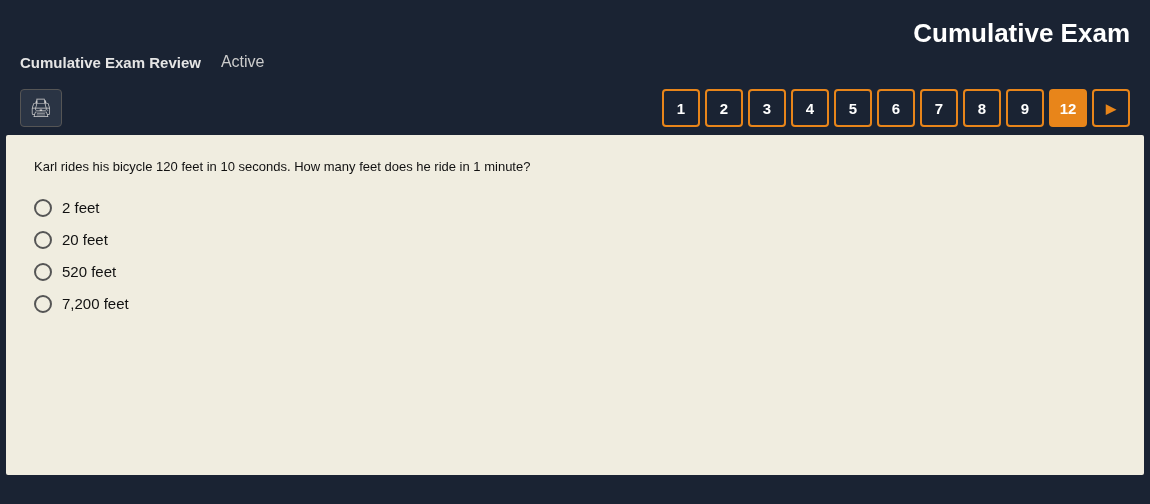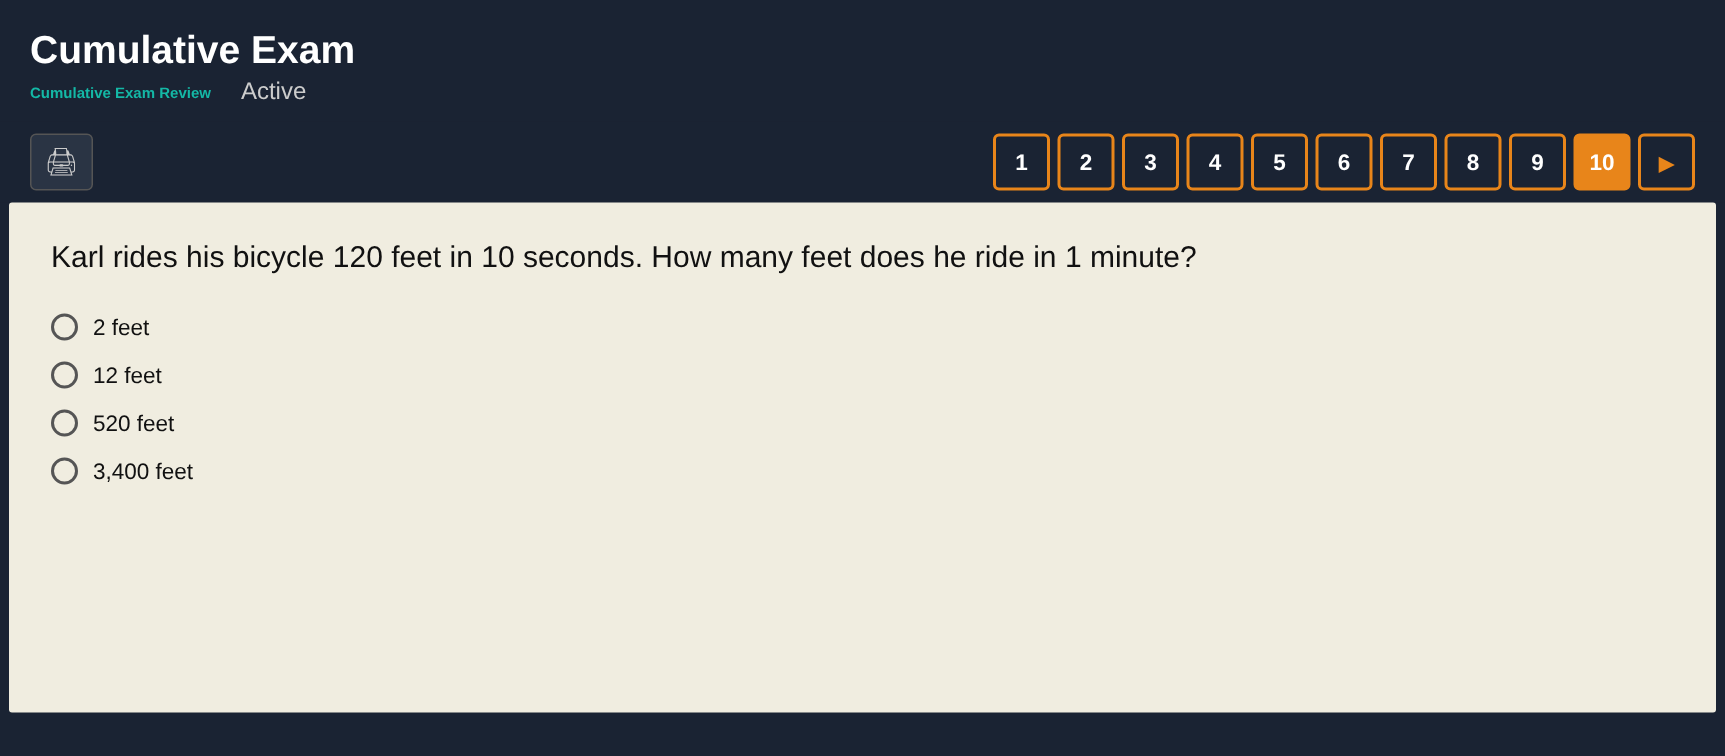--- a/index.html
+++ b/index.html
@@ -15,6 +15,7 @@
     .header {
       background-color: #1a2333;
       padding: 18px 20px 10px 20px;
+      text-align: right;
     }
 
     .header-title {

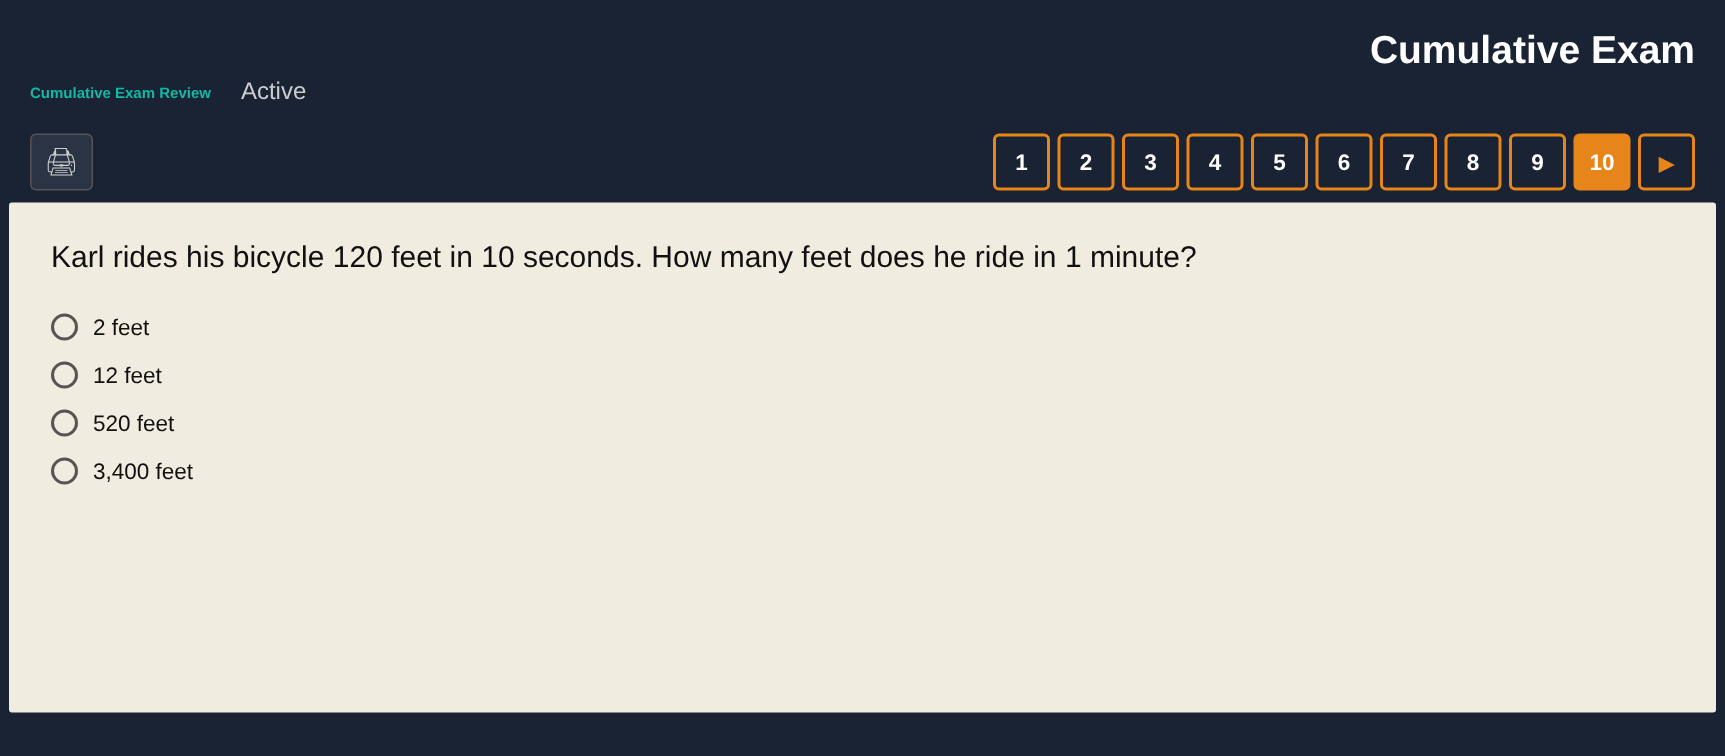--- a/index.html
+++ b/index.html
@@ -32,8 +32,8 @@
     }
 
     .header-subtitle {
-      color: #14b8a6;
-      font-size: 10px;
+      color: #e5e5e5;
+      font-size: 15px;
       font-weight: bold;
     }
 

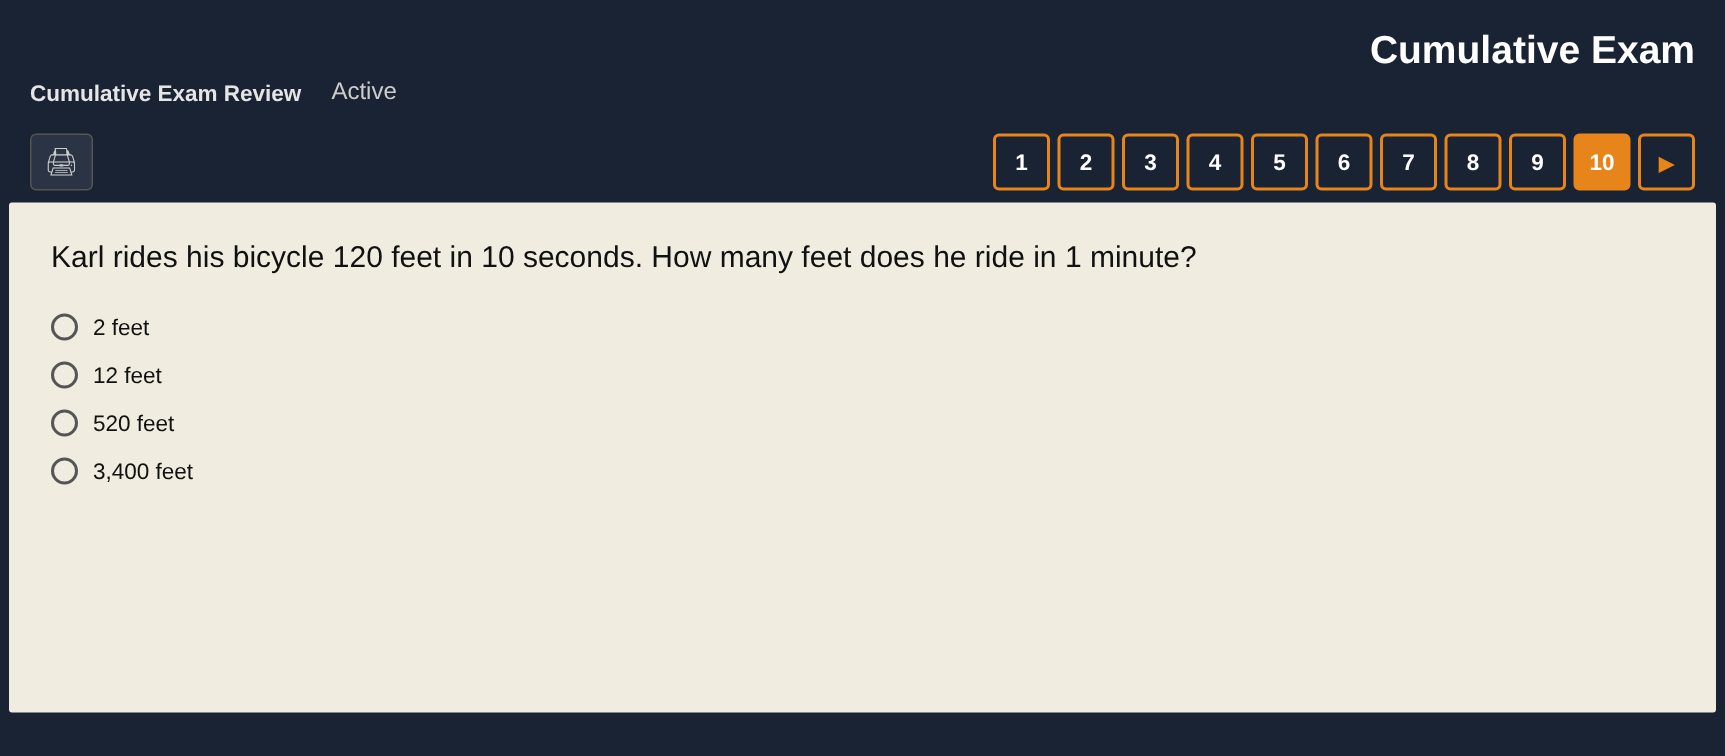--- a/index.html
+++ b/index.html
@@ -161,7 +161,7 @@
     <div class="page-btn">7</div>
     <div class="page-btn">8</div>
     <div class="page-btn">9</div>
-    <div class="page-btn active">10</div>
+    <div class="page-btn active">12</div>
     <div class="page-btn next-btn">▶</div>
   </div>
 </div>

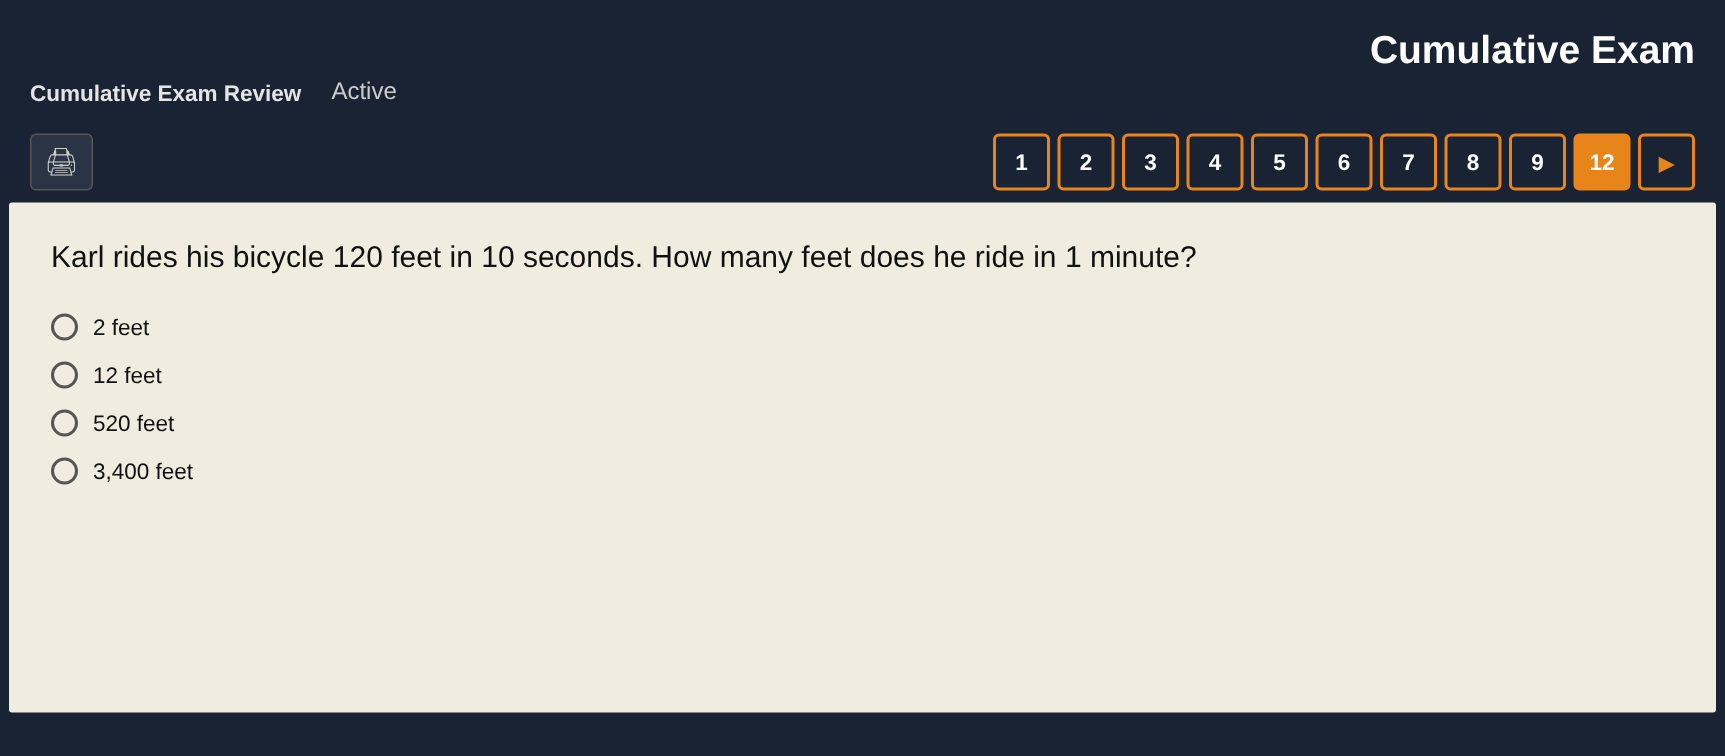--- a/index.html
+++ b/index.html
@@ -107,7 +107,7 @@
 
     .question-text {
       color: #111111;
-      font-size: 20px;
+      font-size: 13px;
       margin-bottom: 22px;
       line-height: 1.5;
     }

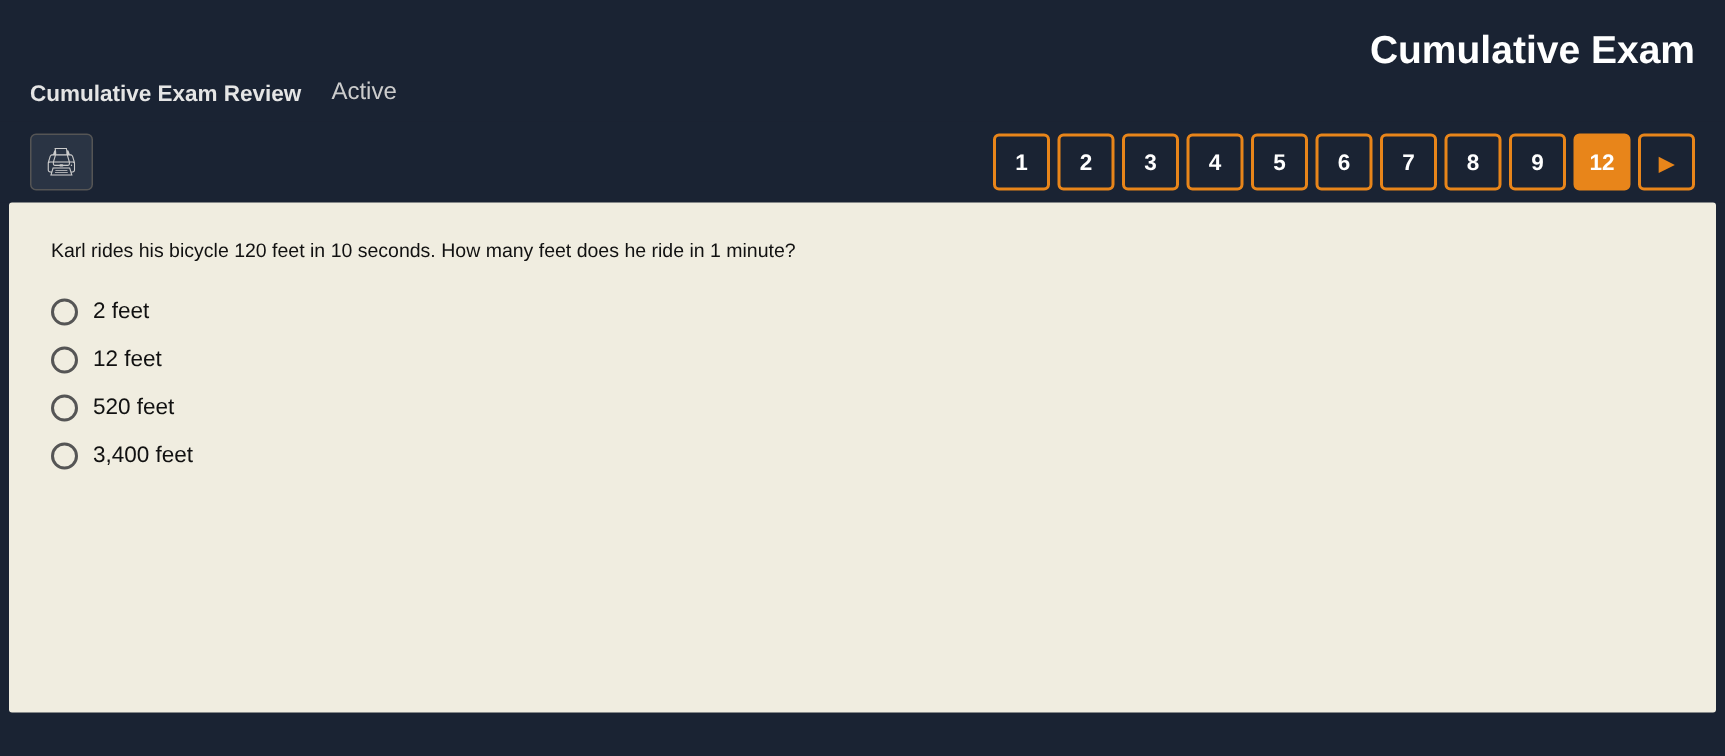--- a/index.html
+++ b/index.html
@@ -175,7 +175,7 @@
   </div>
   <div class="answer-option">
     <span class="radio-circle"></span>
-    <span class="answer-label">12 feet</span>
+    <span class="answer-label">20 feet</span>
   </div>
   <div class="answer-option">
     <span class="radio-circle"></span>

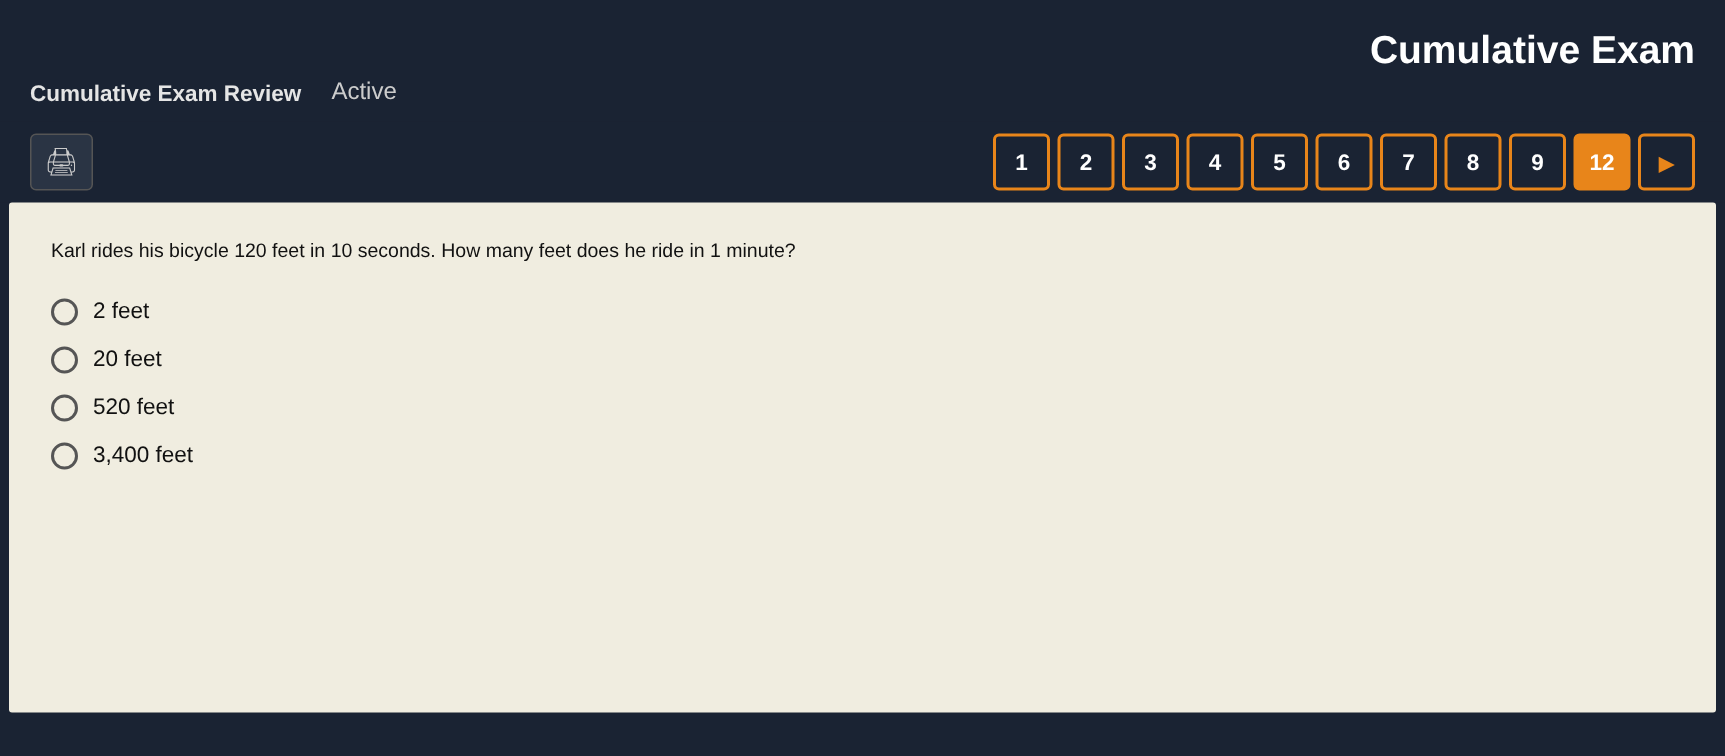--- a/index.html
+++ b/index.html
@@ -183,7 +183,7 @@
   </div>
   <div class="answer-option">
     <span class="radio-circle"></span>
-    <span class="answer-label">3,400 feet</span>
+    <span class="answer-label">7,200 feet</span>
   </div>
 </div>
 

